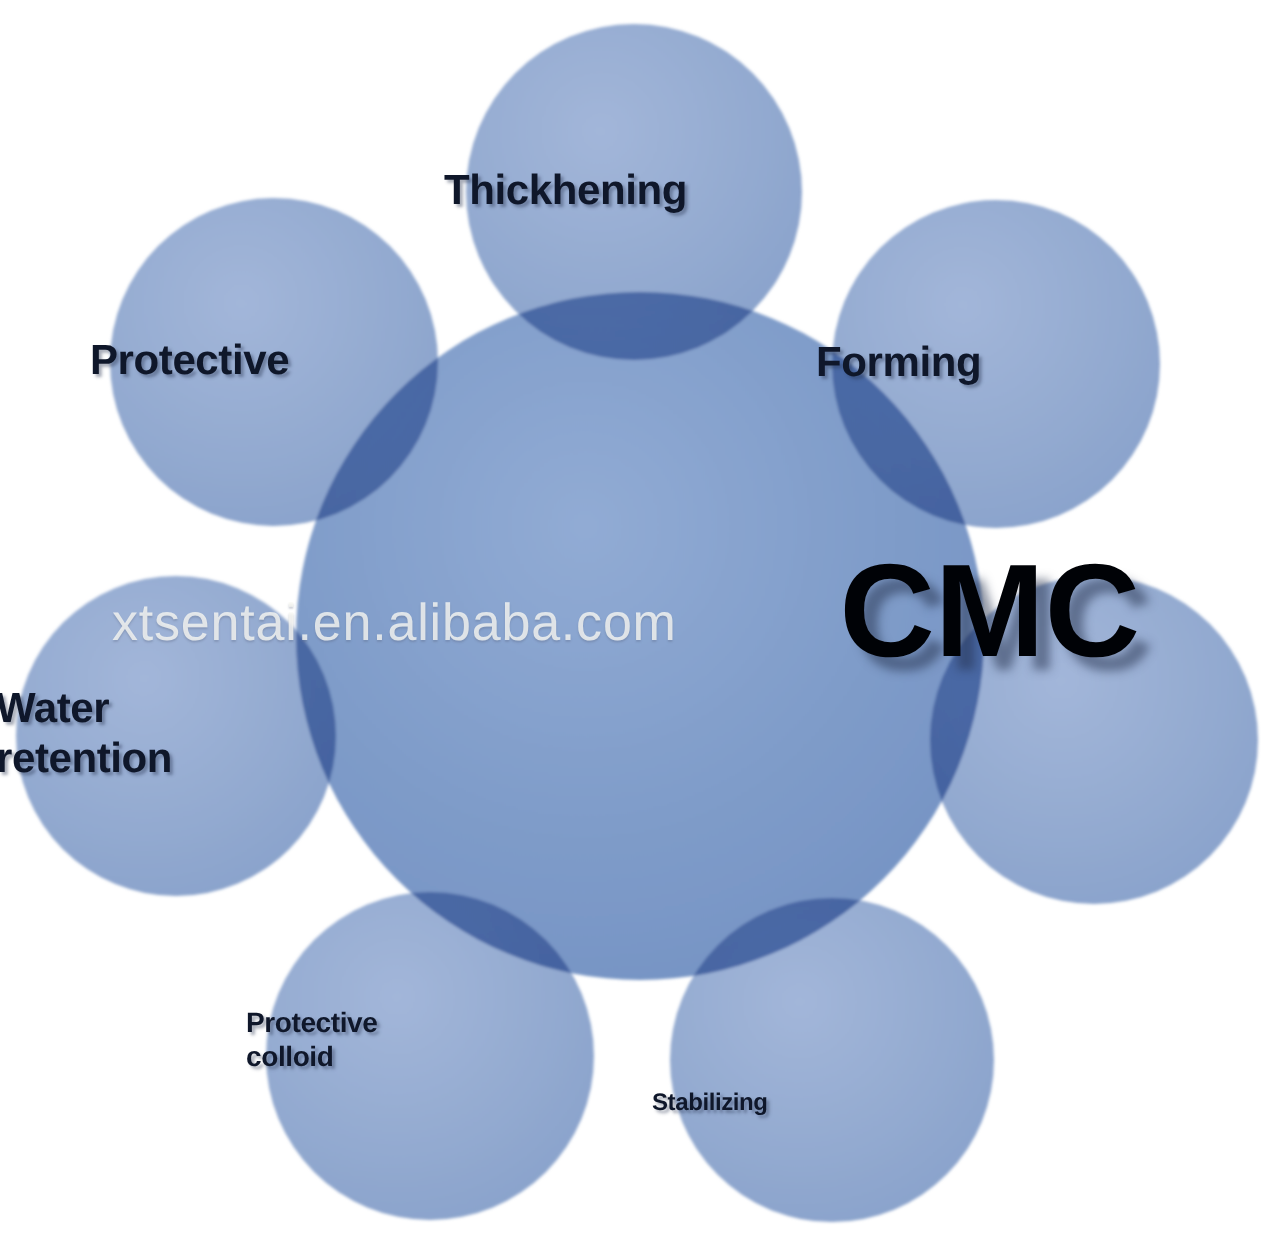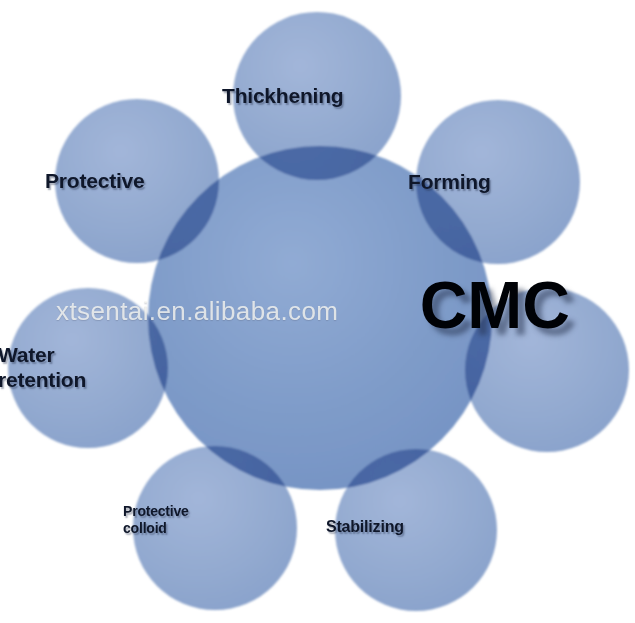--- a/index.html
+++ b/index.html
@@ -115,7 +115,7 @@
     <div class="node-label" style="left:408px; top:170px; width:180px; font-size:21px;">Forming</div>
 
 
-    <div class="node-label" style="left:326px; top:518px; width:180px; font-size:16px;">Stabilizing</div>
+    <div class="node-label" style="left:326px; top:544px; width:180px; font-size:12px;">Stabilizing</div>
 
     <div class="node-label" style="left:123px; top:503px; width:184px; font-size:14px;">Protective
 colloid</div>

